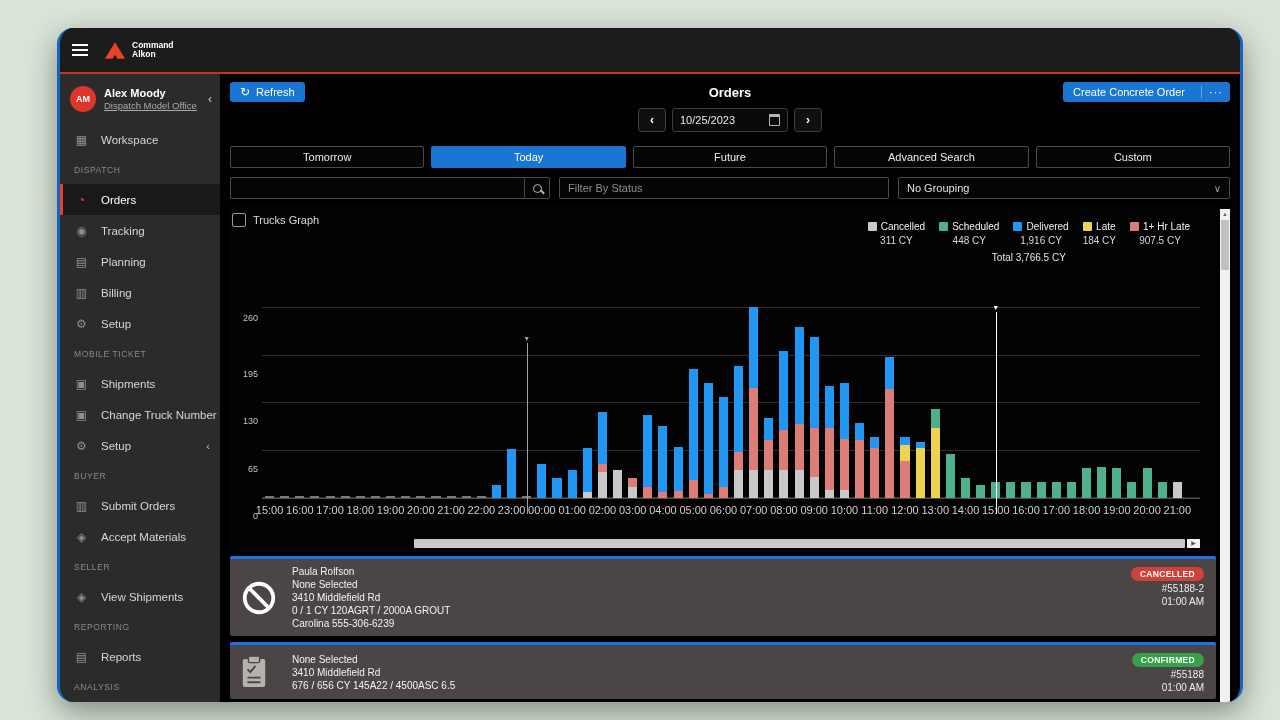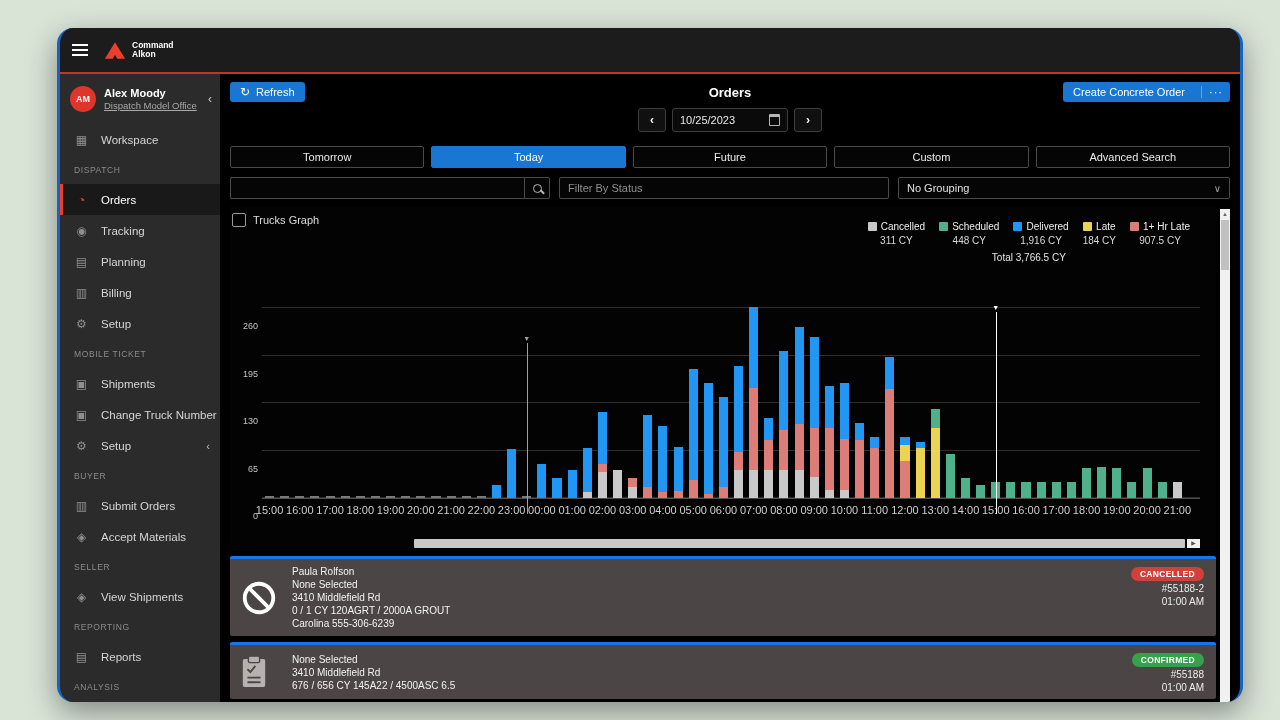--- a/index.html
+++ b/index.html
@@ -220,8 +220,8 @@
           <div class="tab">Tomorrow</div>
           <div class="tab active">Today</div>
           <div class="tab">Future</div>
+          <div class="tab">Advanced Search</div>
           <div class="tab">Custom</div>
-          <div class="tab">Advanced Search</div>
         </div>
       <div class="filter-row">
         <div class="search-wrap">

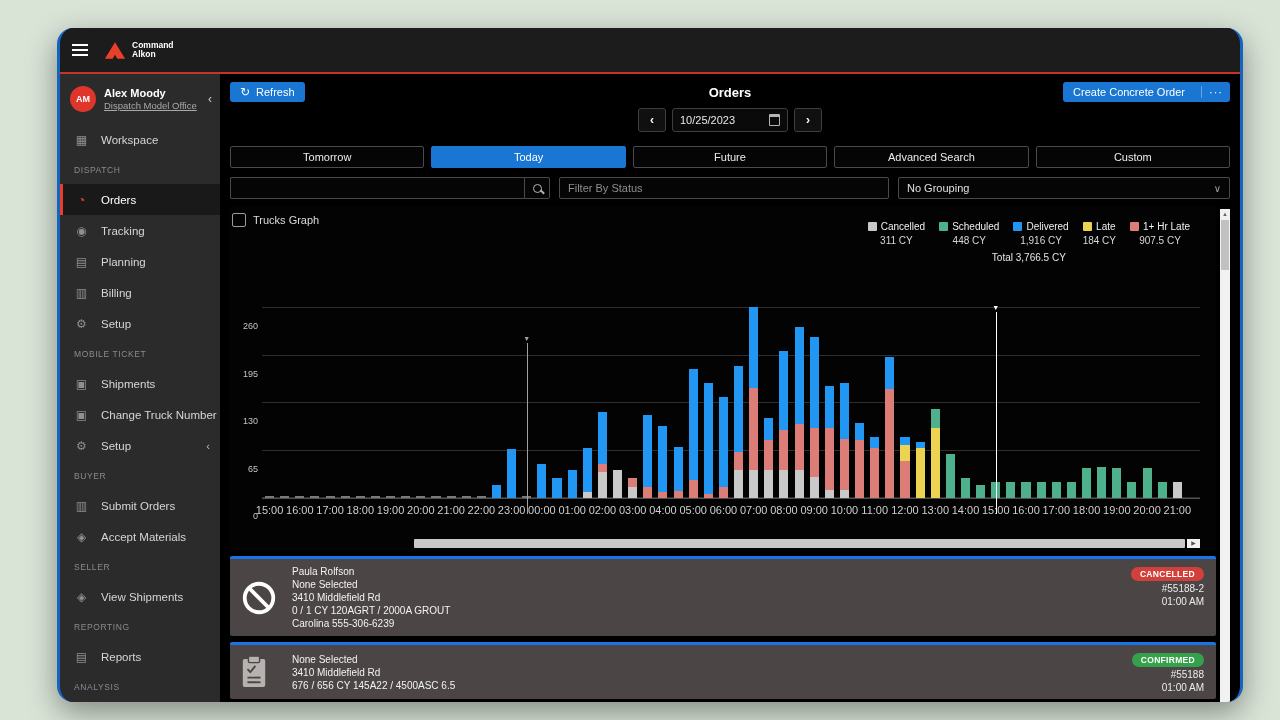--- a/index.html
+++ b/index.html
@@ -288,7 +288,7 @@
                 <div class="ylabel" style="bottom: 42.5px;">65</div>
                 <div class="ylabel" style="bottom: 90px;">130</div>
                 <div class="ylabel" style="bottom: 137.5px;">195</div>
-                <div class="ylabel" style="bottom: 185px;">260</div>
+                <div class="ylabel" style="bottom: 193px;">260</div>
               </div>
             <div class="plot" id="plot">
                 <div class="gridline" style="bottom: 0px;"></div>

